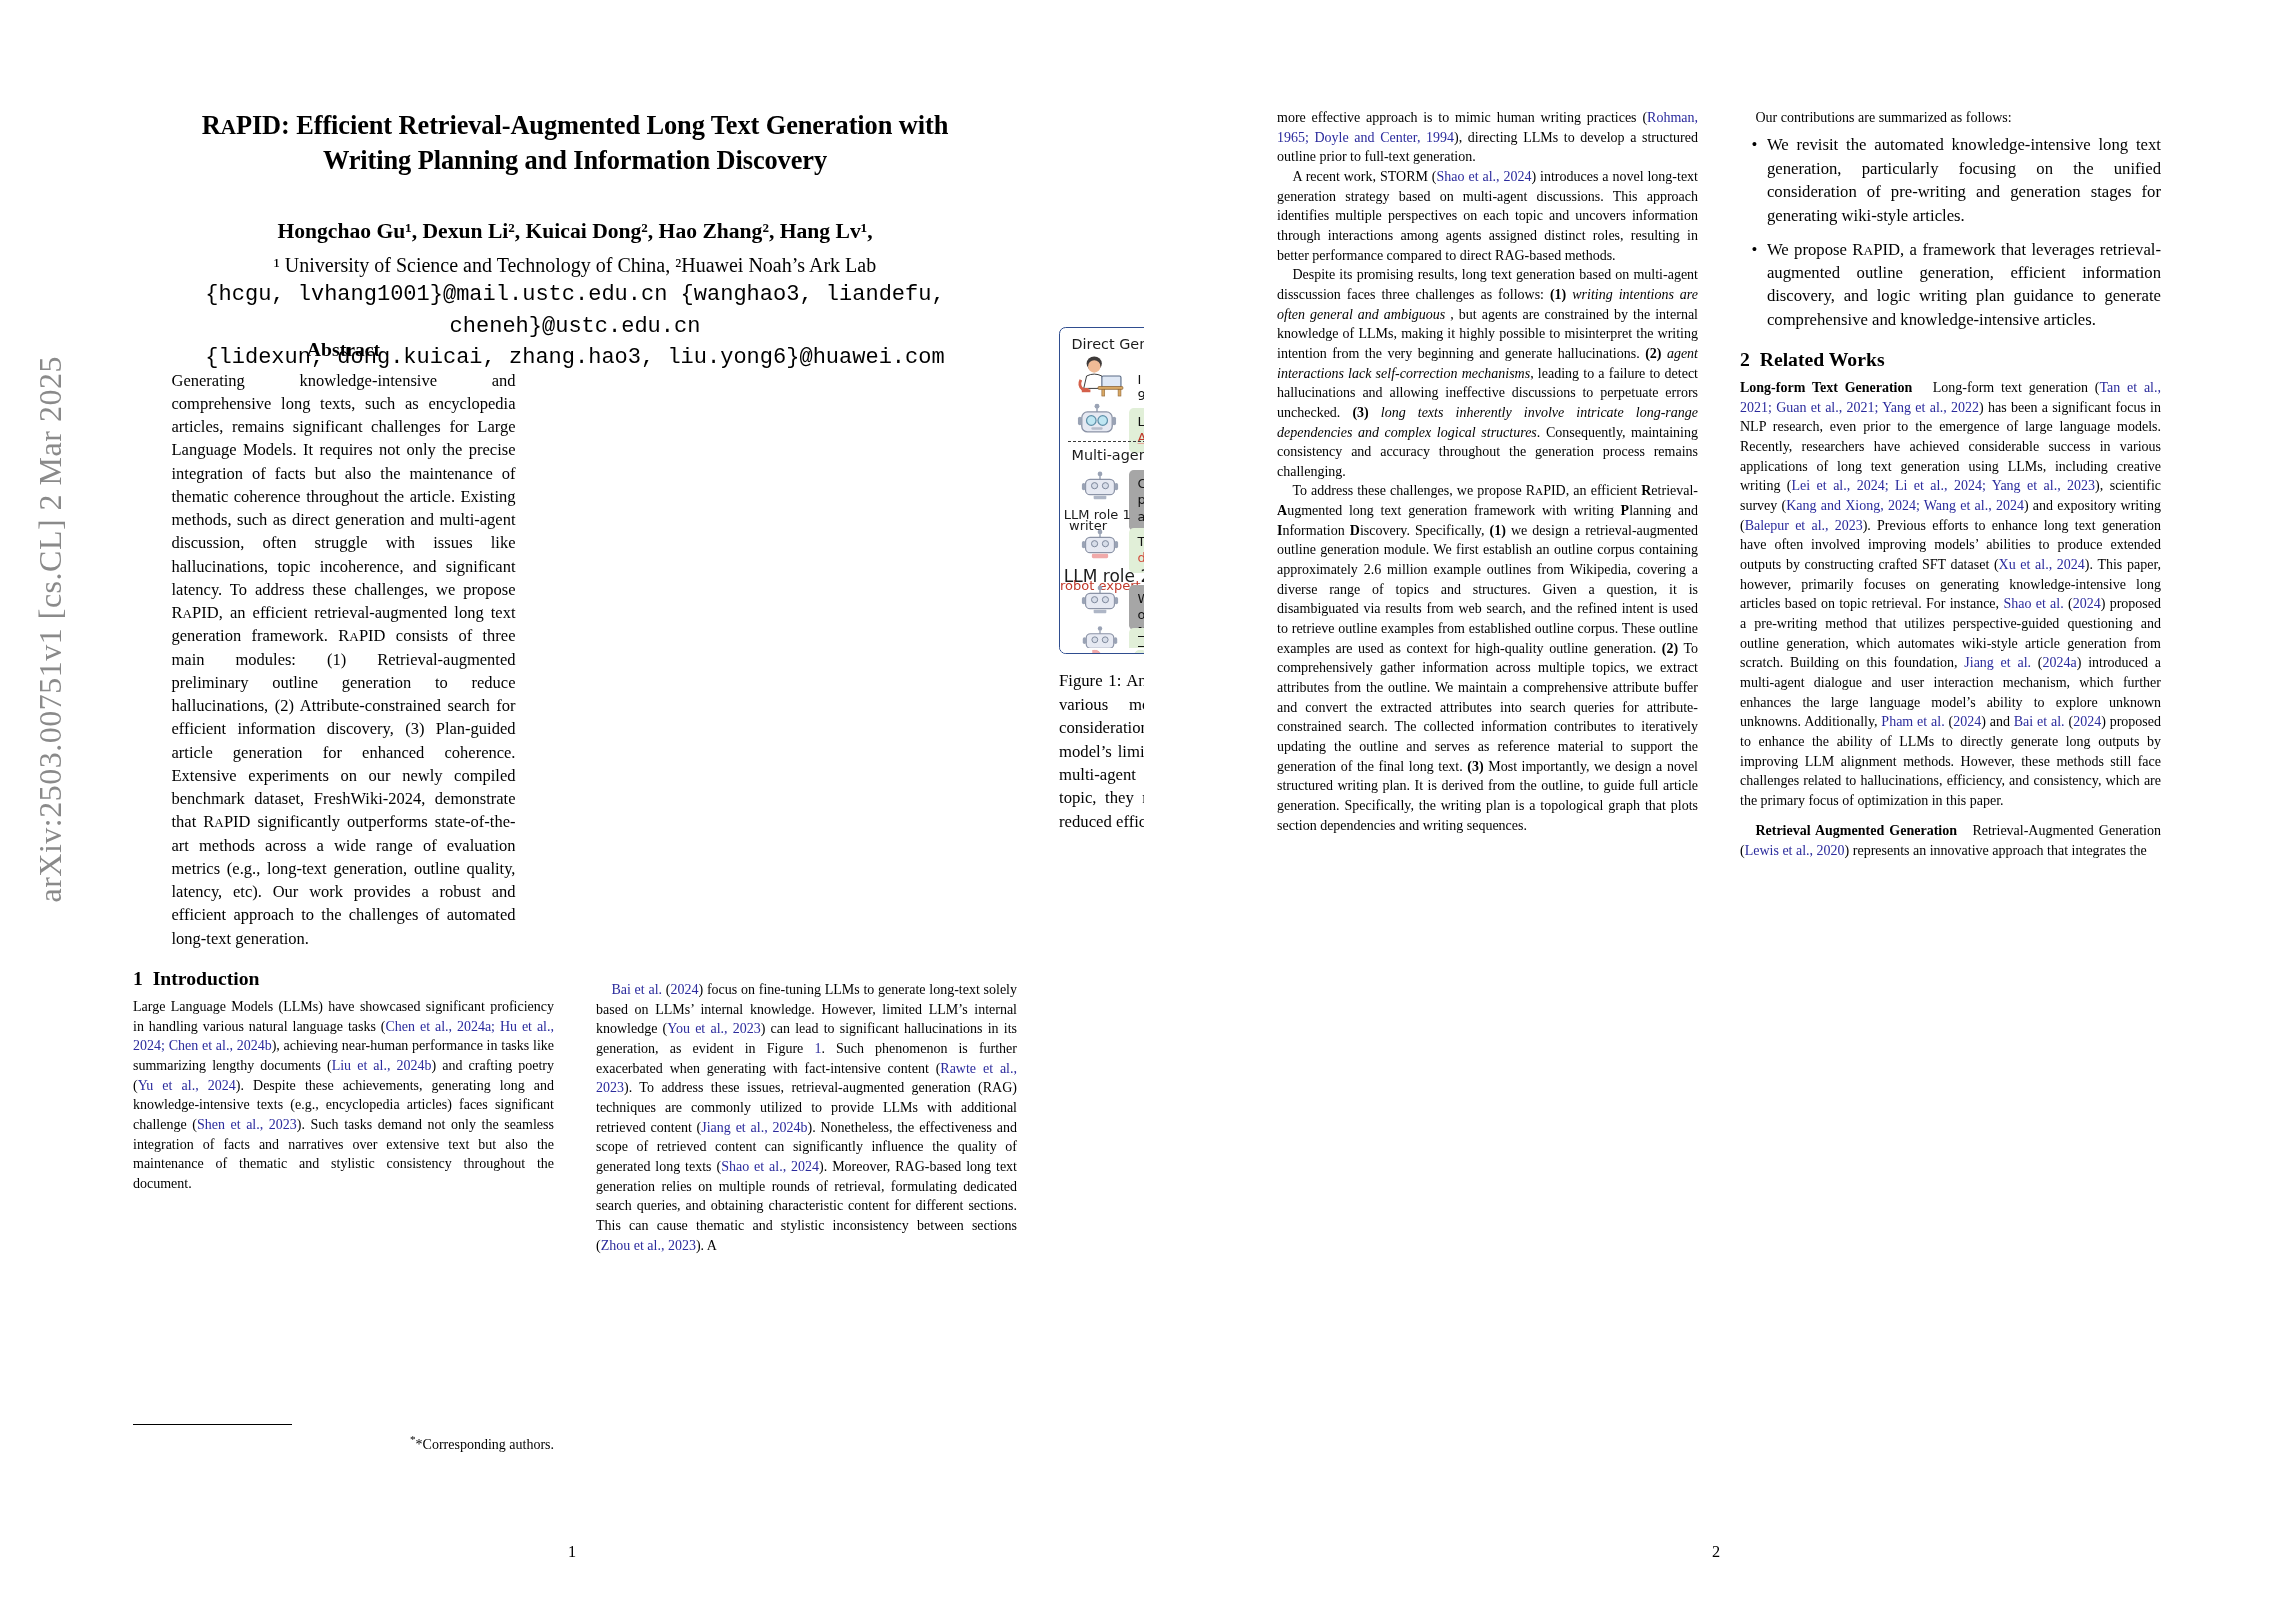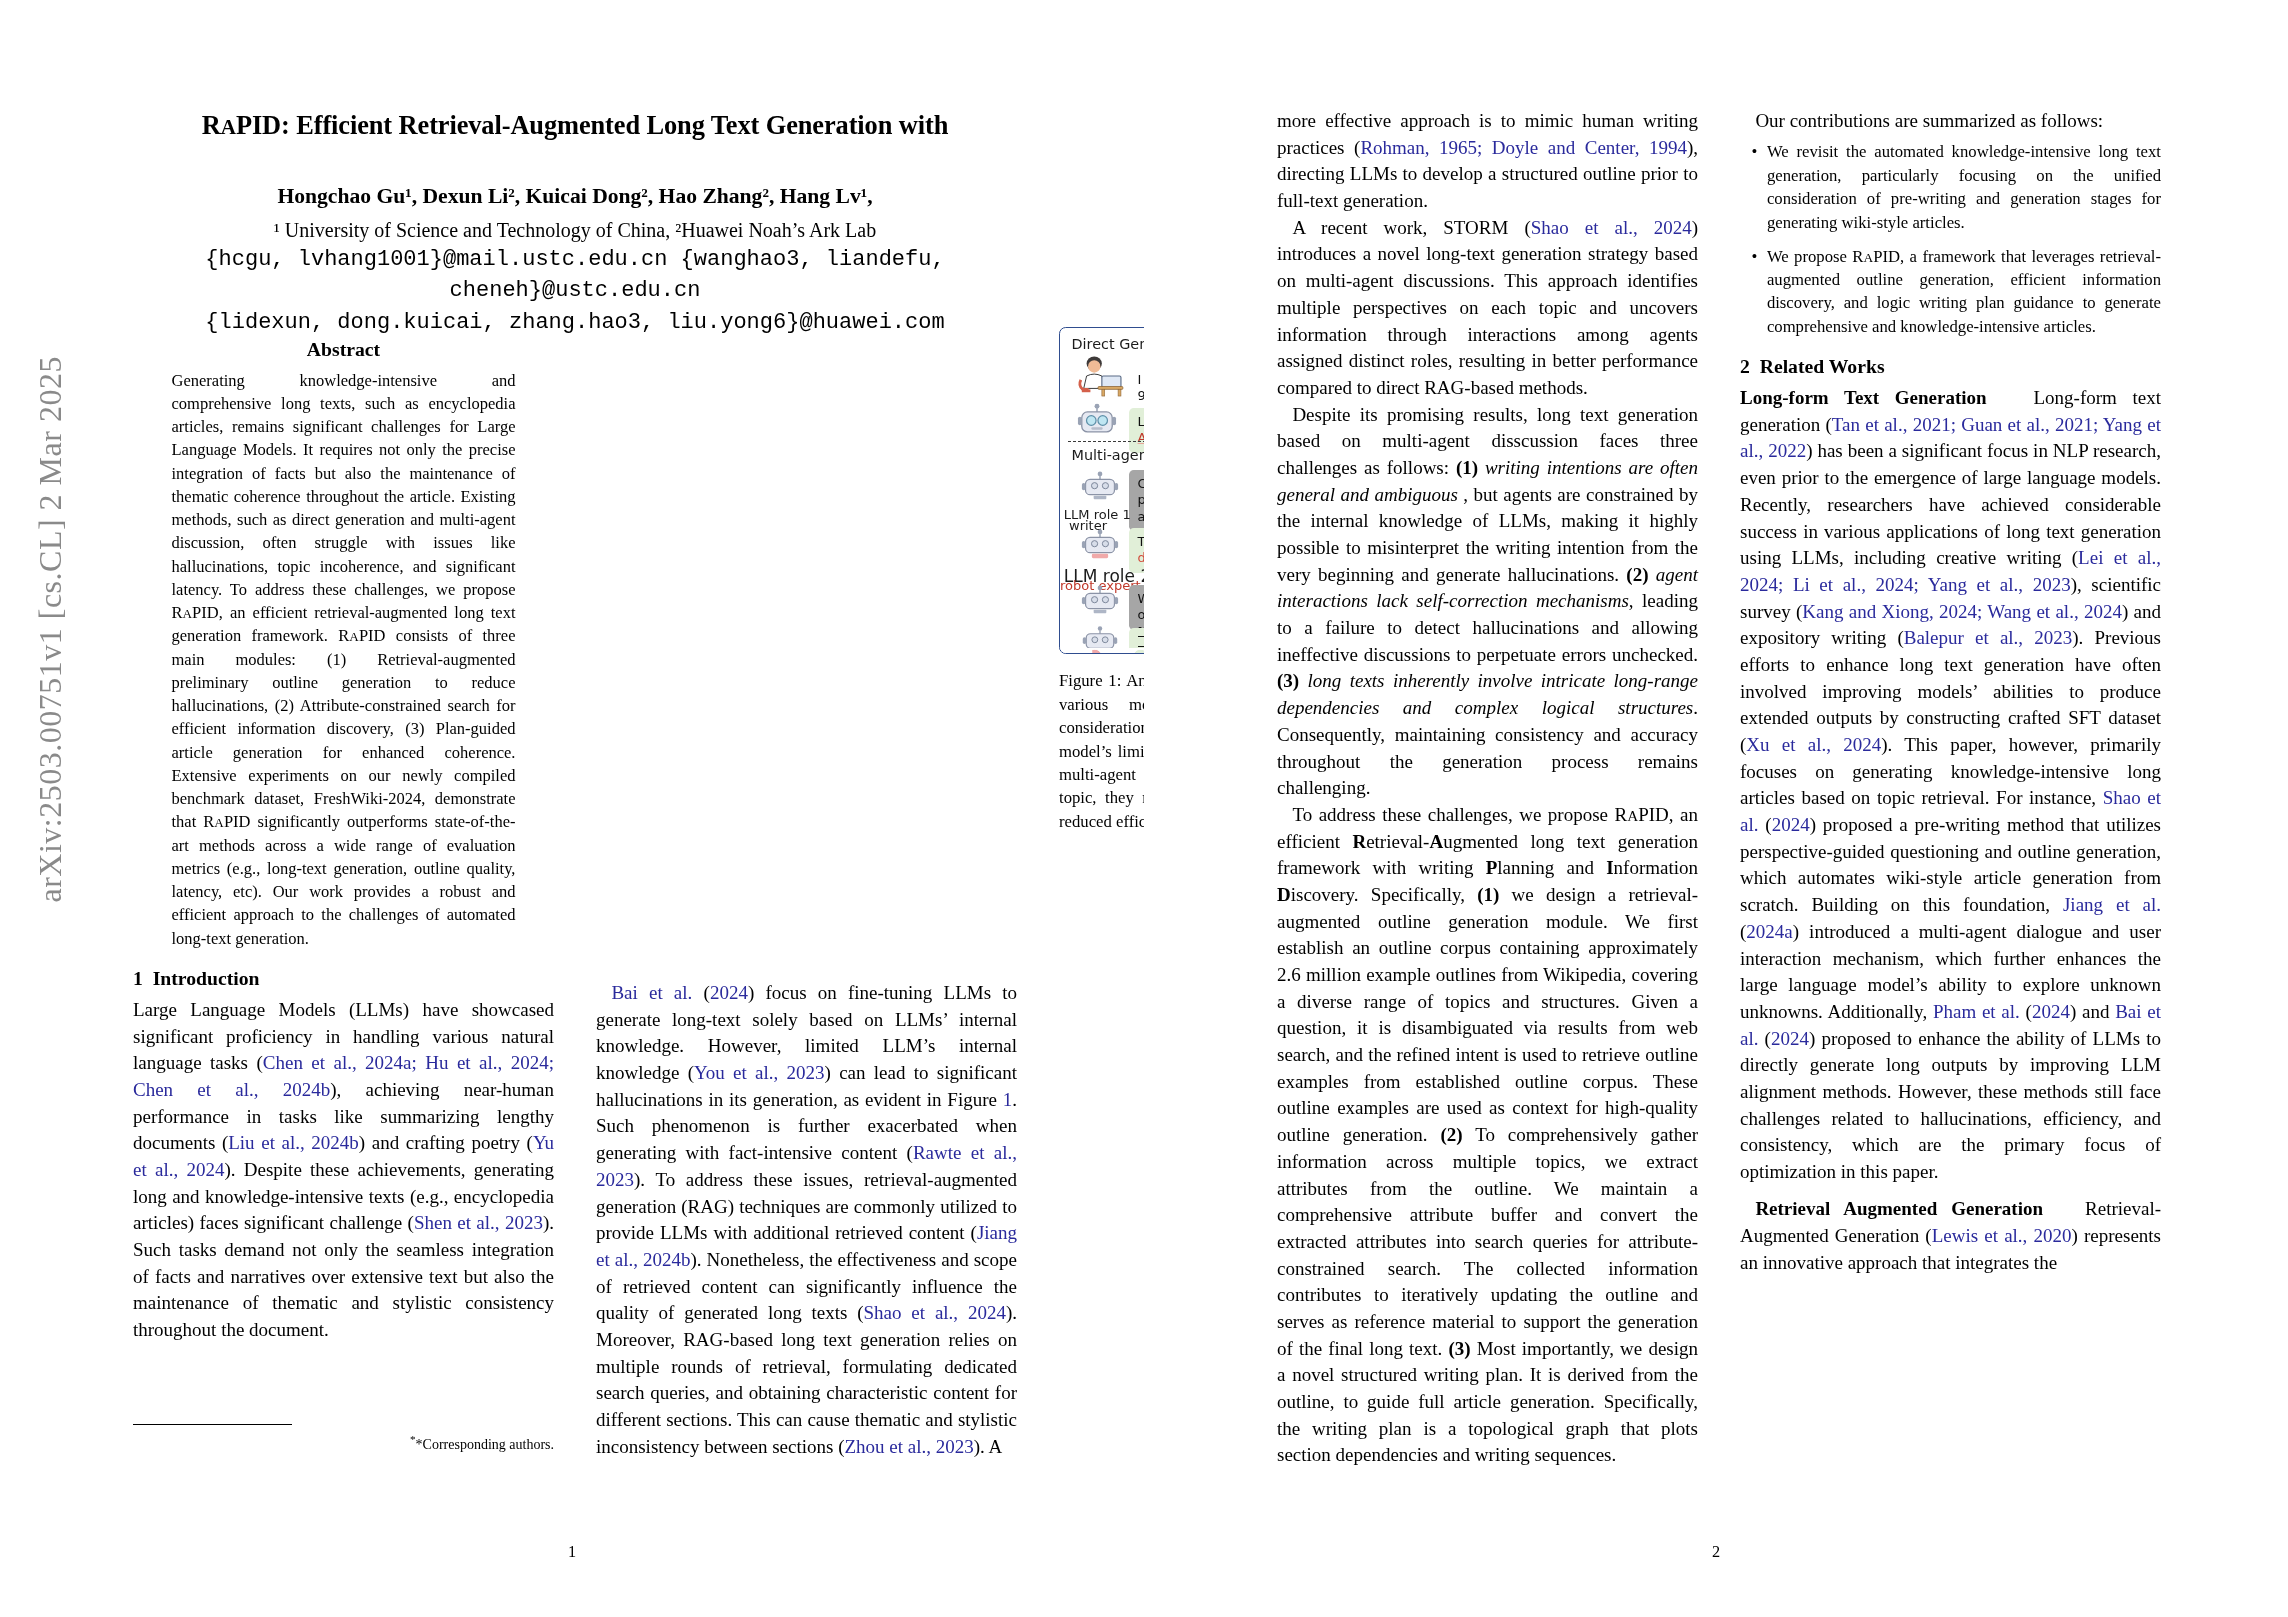--- a/index.html
+++ b/index.html
@@ -85,7 +85,7 @@
   }
   p.body {
     margin: 0;
-    font-size:19px;
+    font-size:14px;
     line-height:1.405;
     text-align: justify;
     text-justify: inter-word;

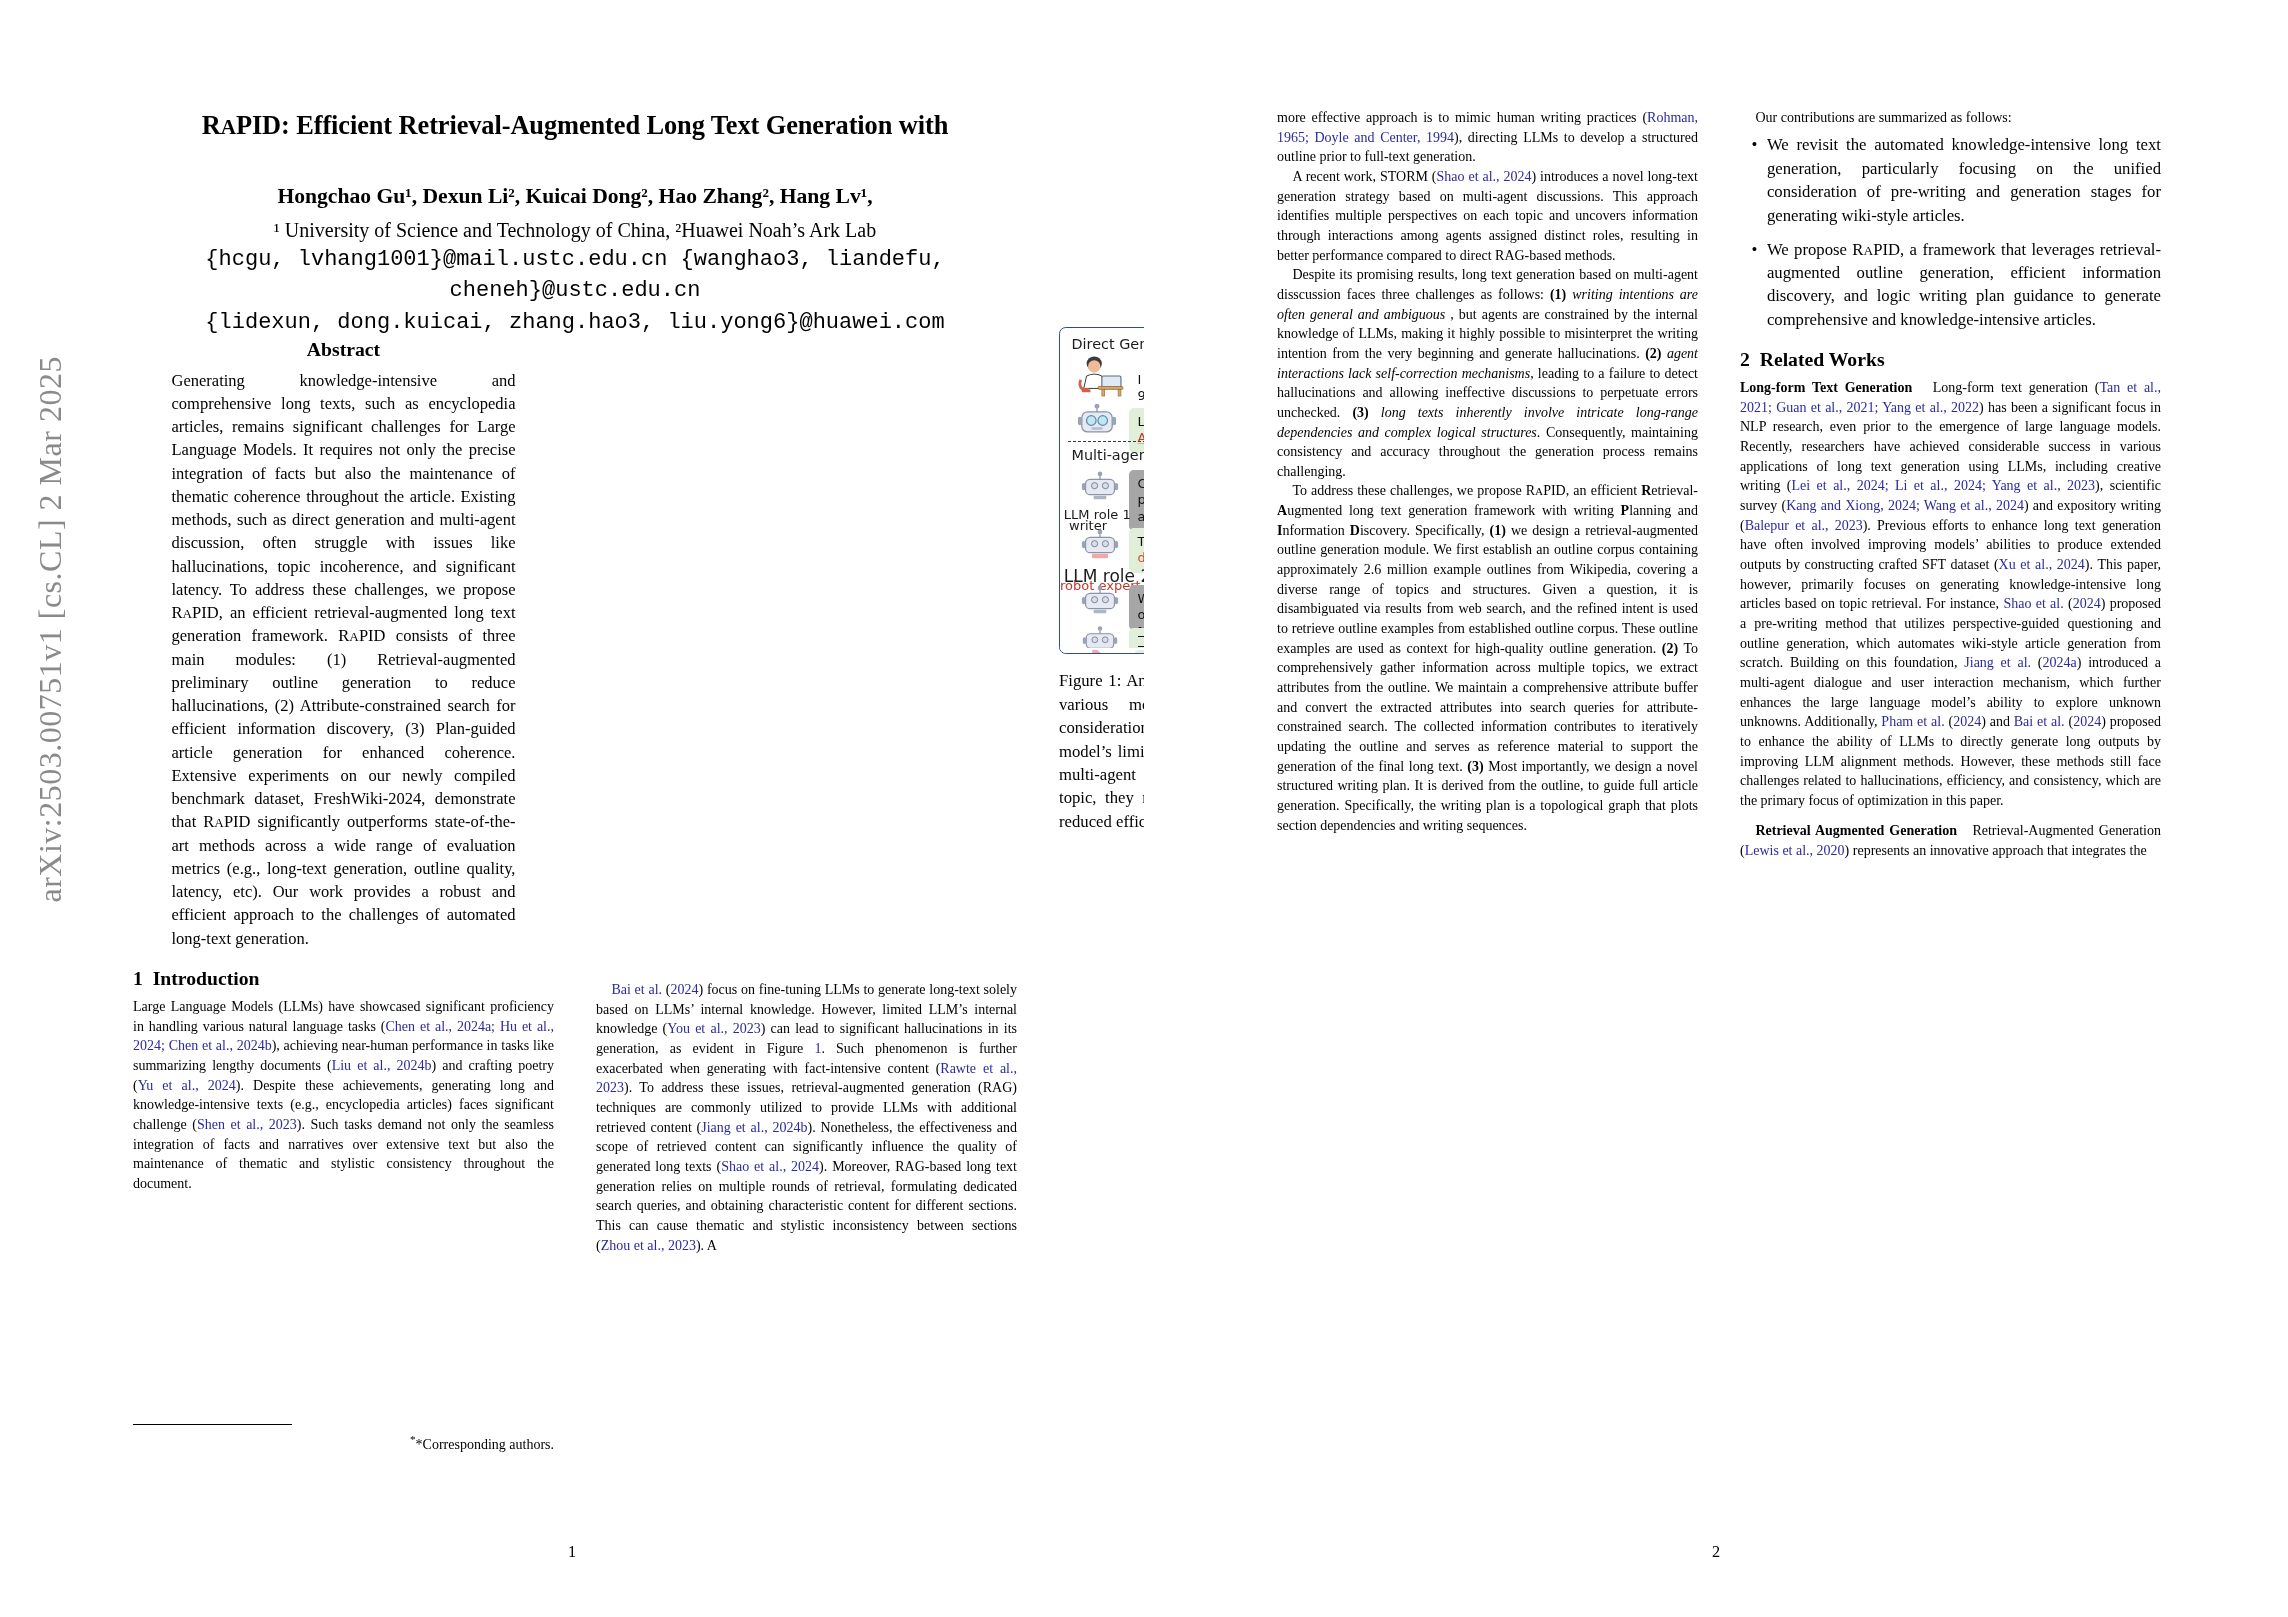--- a/index.html
+++ b/index.html
@@ -170,6 +170,7 @@
     <div id="p1-content">
       <div id="title">
         <span><span>R</span><span class="sc">A</span><span>PID: Efficient Retrieval-Augmented Long Text Generation with</span></span><br>
+        <span>Writing Planning and Information Discovery</span>
       </div>
 
       <div id="authors">

